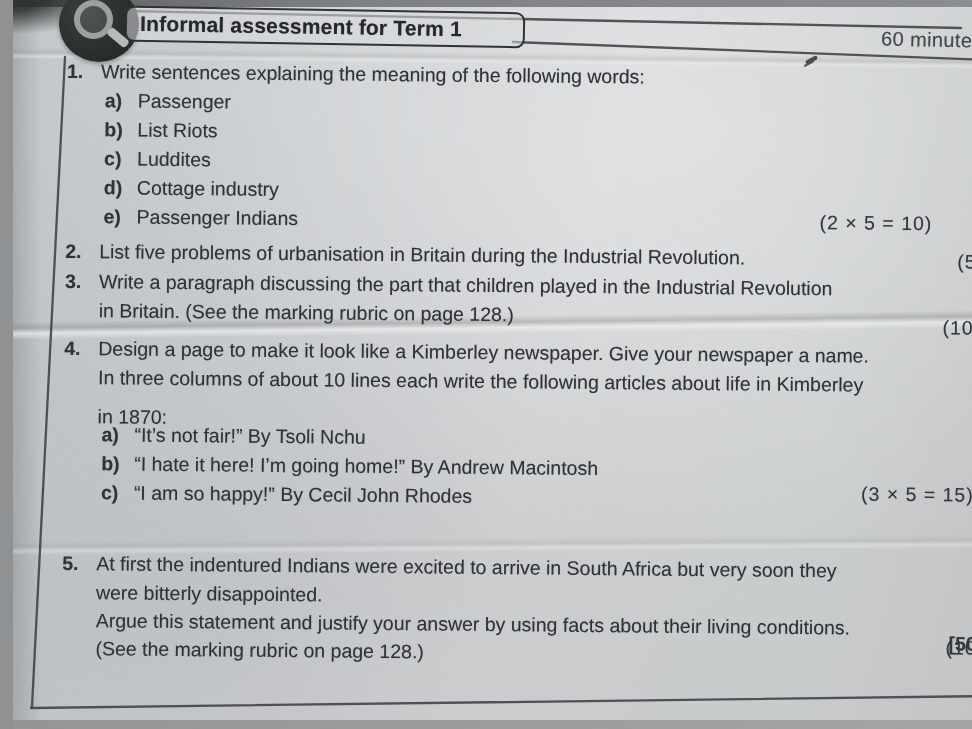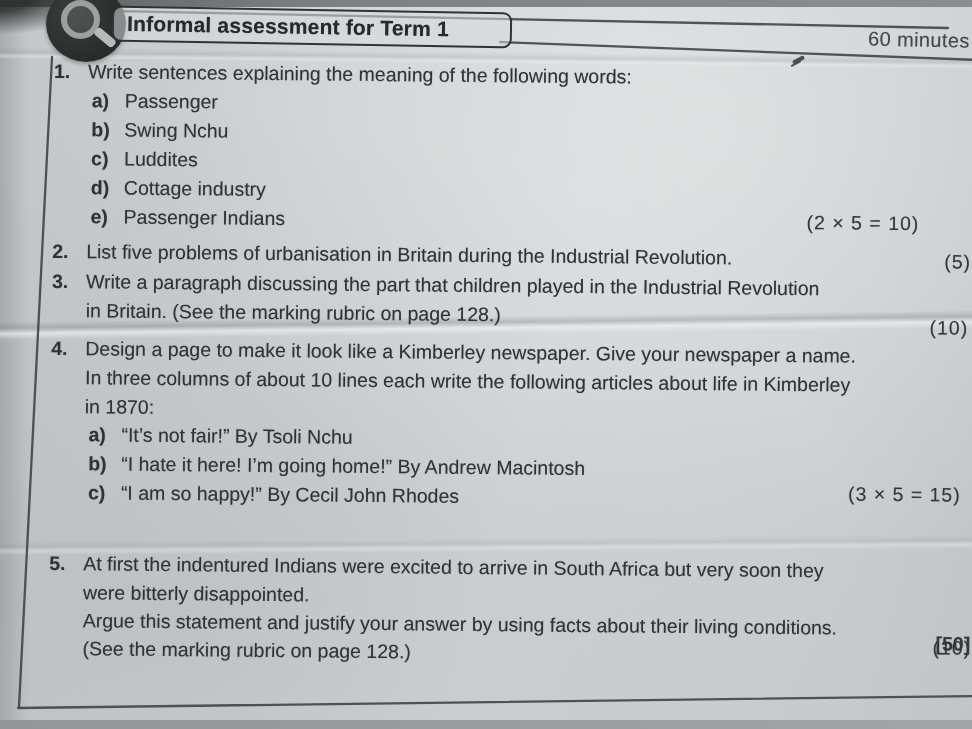--- a/index.html
+++ b/index.html
@@ -9,7 +9,7 @@
     font-family:"Liberation Sans","DejaVu Sans",sans-serif;
     -webkit-font-smoothing:antialiased;
   }
-  .photo{position:absolute;inset:0;overflow:hidden;}
+  .photo{position:absolute;inset:0;overflow:hidden;margin-left:13px;}
   .paper{
     position:absolute;left:0;right:0;top:6px;bottom:8px;
     background:

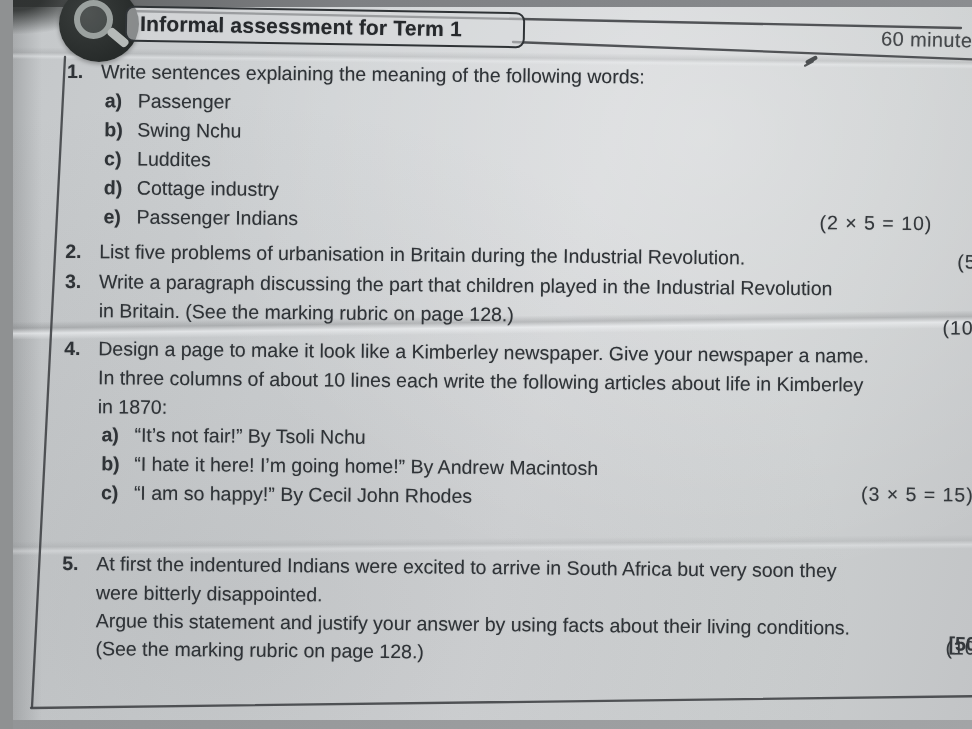--- a/index.html
+++ b/index.html
@@ -102,7 +102,7 @@
       <span class="lbl">a)</span><span class="txt">Passenger</span>
     </div>
     <div class="row sub" style="top:118px">
-      <span class="lbl">b)</span><span class="txt">Swing Nchu</span>
+      <span class="lbl">b)</span><span class="txt">List Riots</span>
     </div>
     <div class="row sub" style="top:147px">
       <span class="lbl">c)</span><span class="txt">Luddites</span>

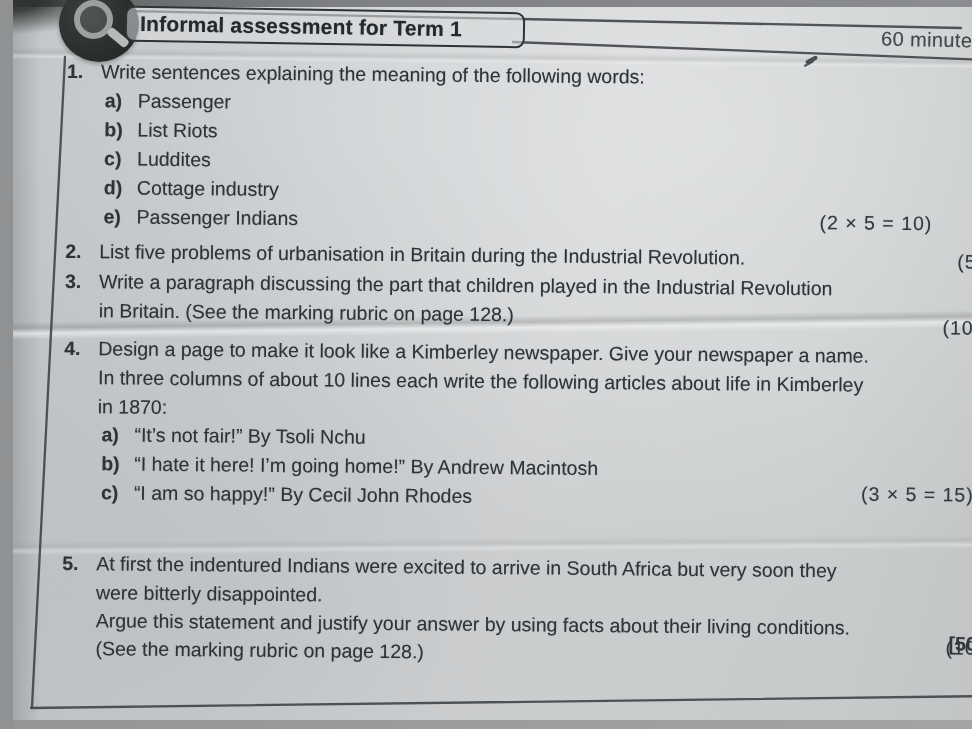--- a/index.html
+++ b/index.html
@@ -130,7 +130,7 @@
       <span class="num">4.</span><span class="txt">Design a page to make it look like a Kimberley newspaper. Give your newspaper a name.</span>
     </div>
     <div class="row cont" style="top:366px">In three columns of about 10 lines each write the following articles about life in Kimberley</div>
-    <div class="row cont" style="top:395px">in 1870:</div>
+    <div class="row cont" style="top:405px">in 1870:</div>
     <div class="row sub" style="top:423px">
       <span class="lbl">a)</span><span class="txt">“It’s not fair!” By Tsoli Nchu</span>
     </div>

